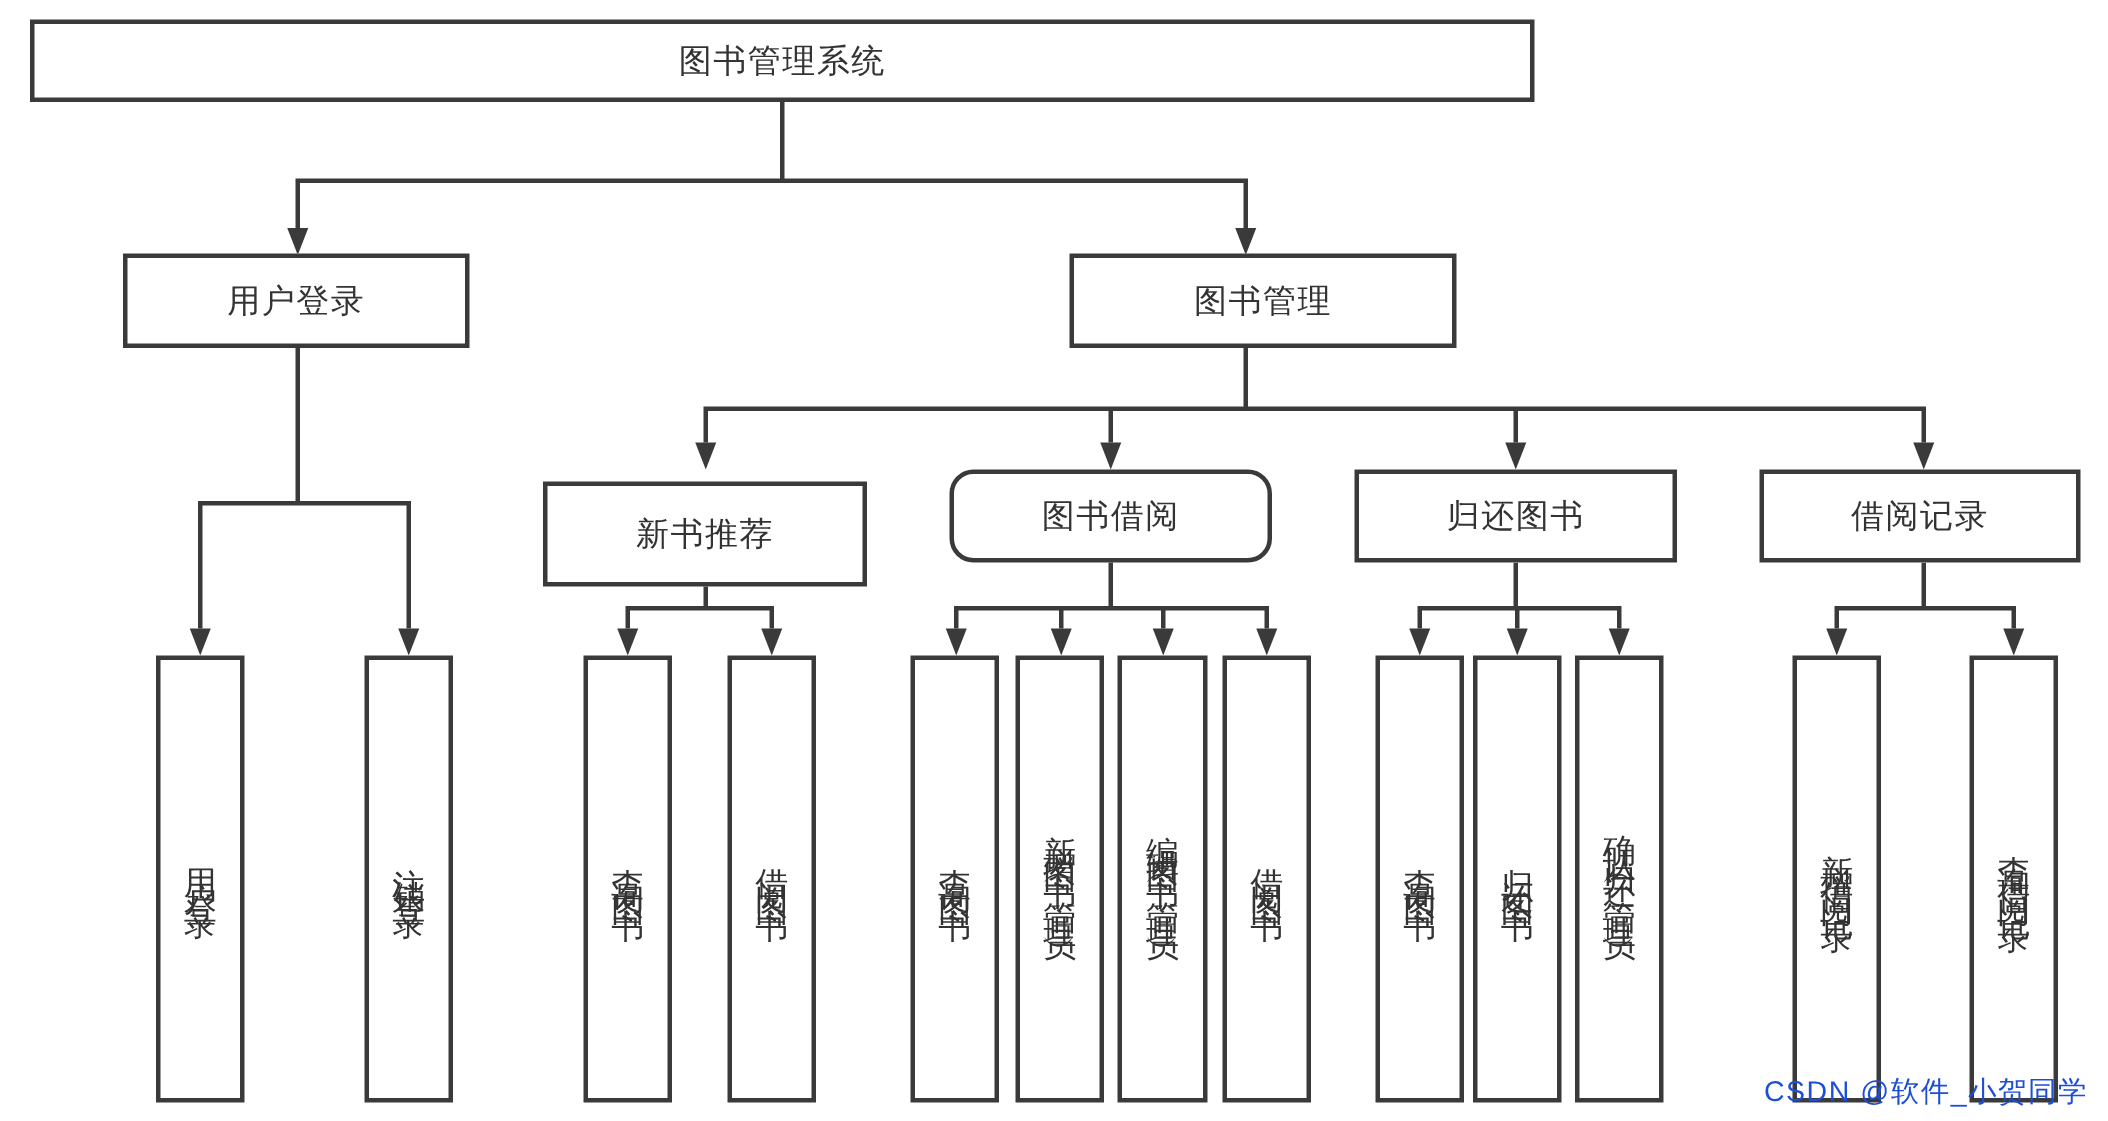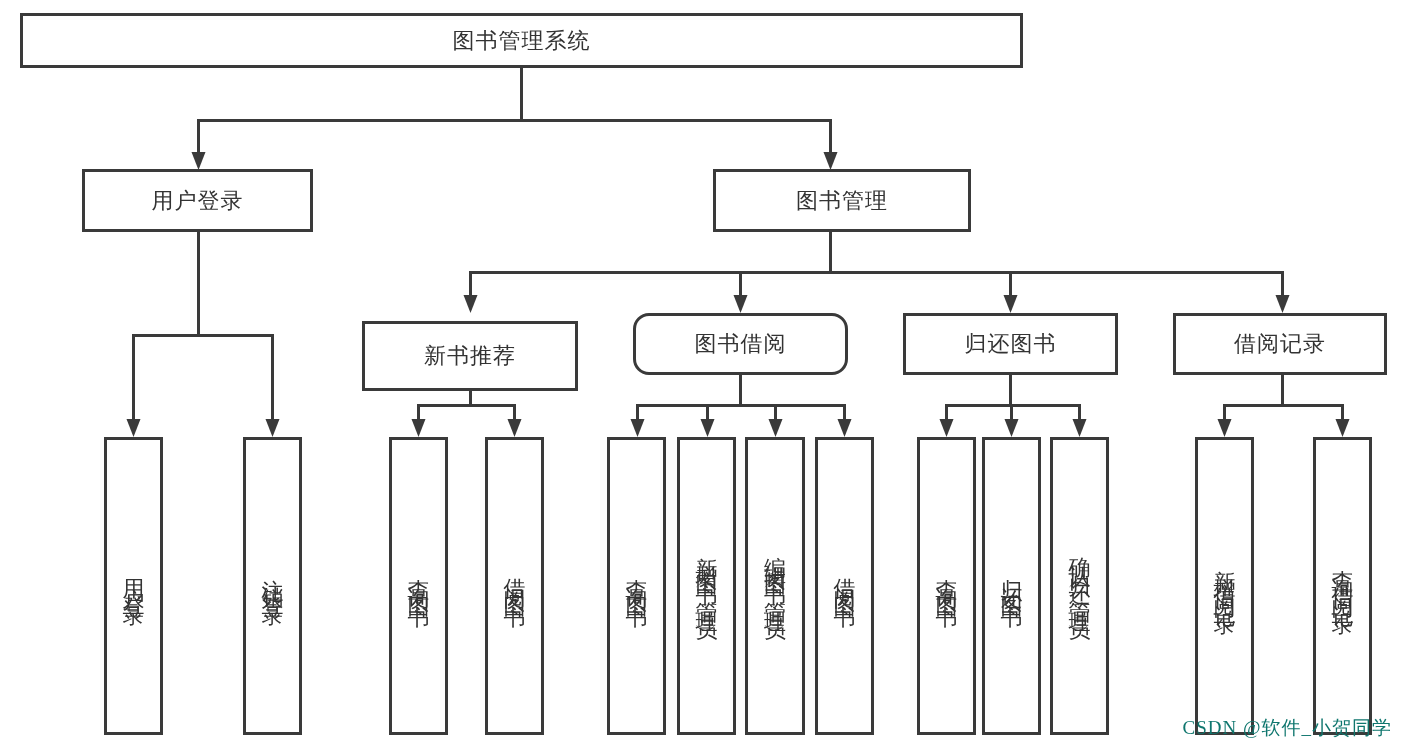--- a/index.html
+++ b/index.html
@@ -75,9 +75,9 @@
     right: 13px;
     bottom: 6px;
     font-size: 19px;
-    color: #0f766e;
+    color: #1d4ed8;
     letter-spacing: 1px;
-    font-family: Liberation Serif, serif;
+    font-family: Liberation Sans, sans-serif;
   }
 </style>
 </head>

